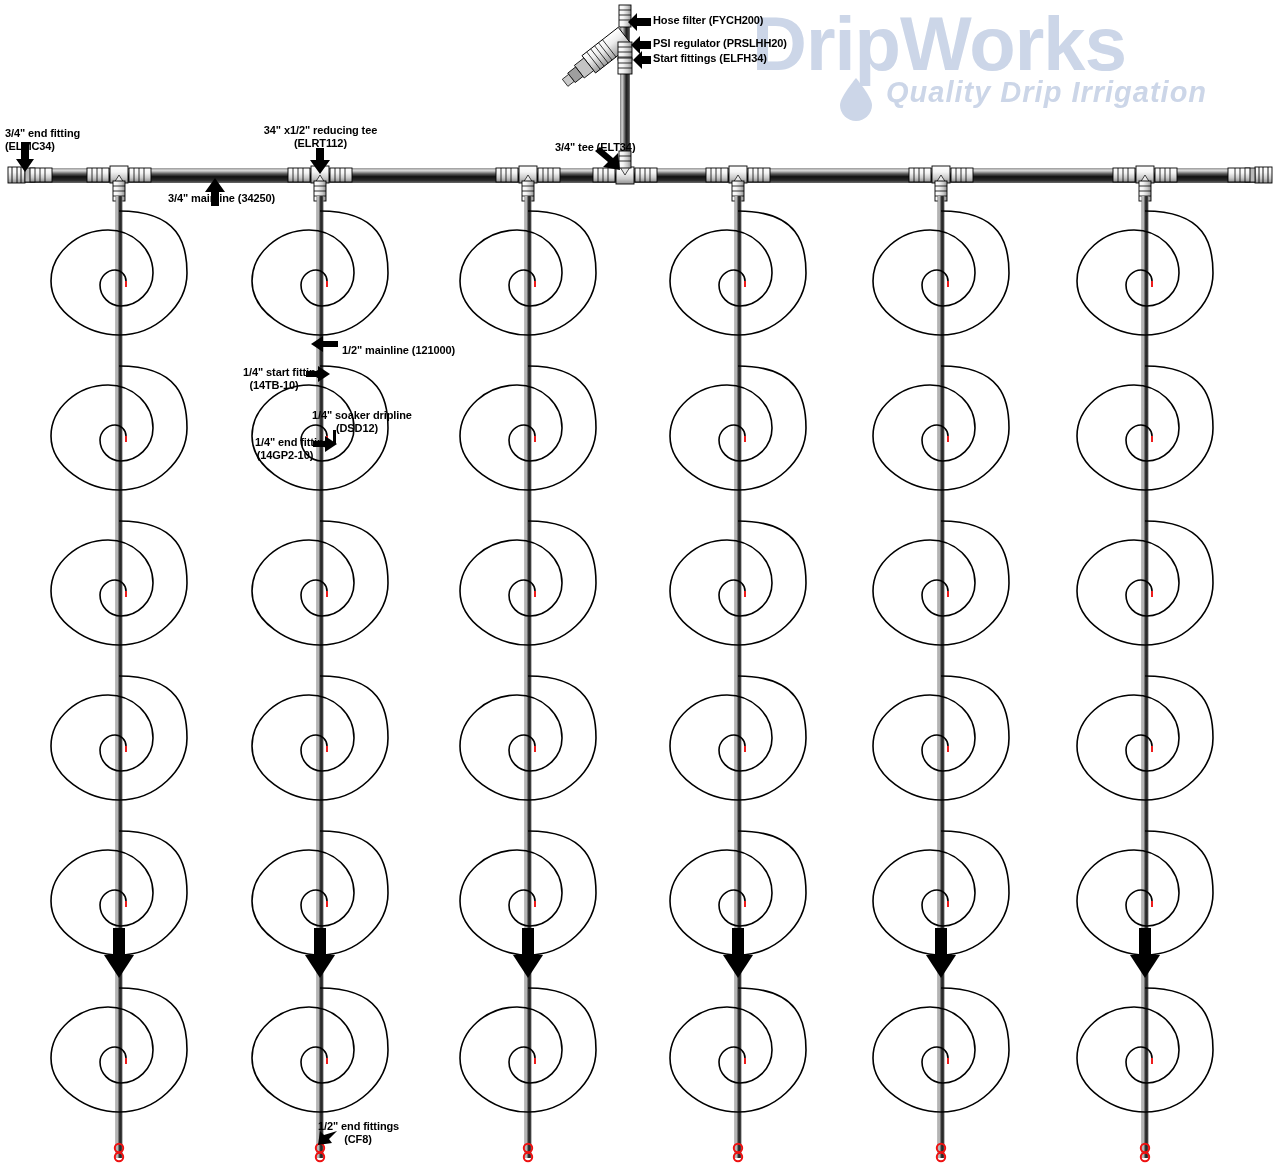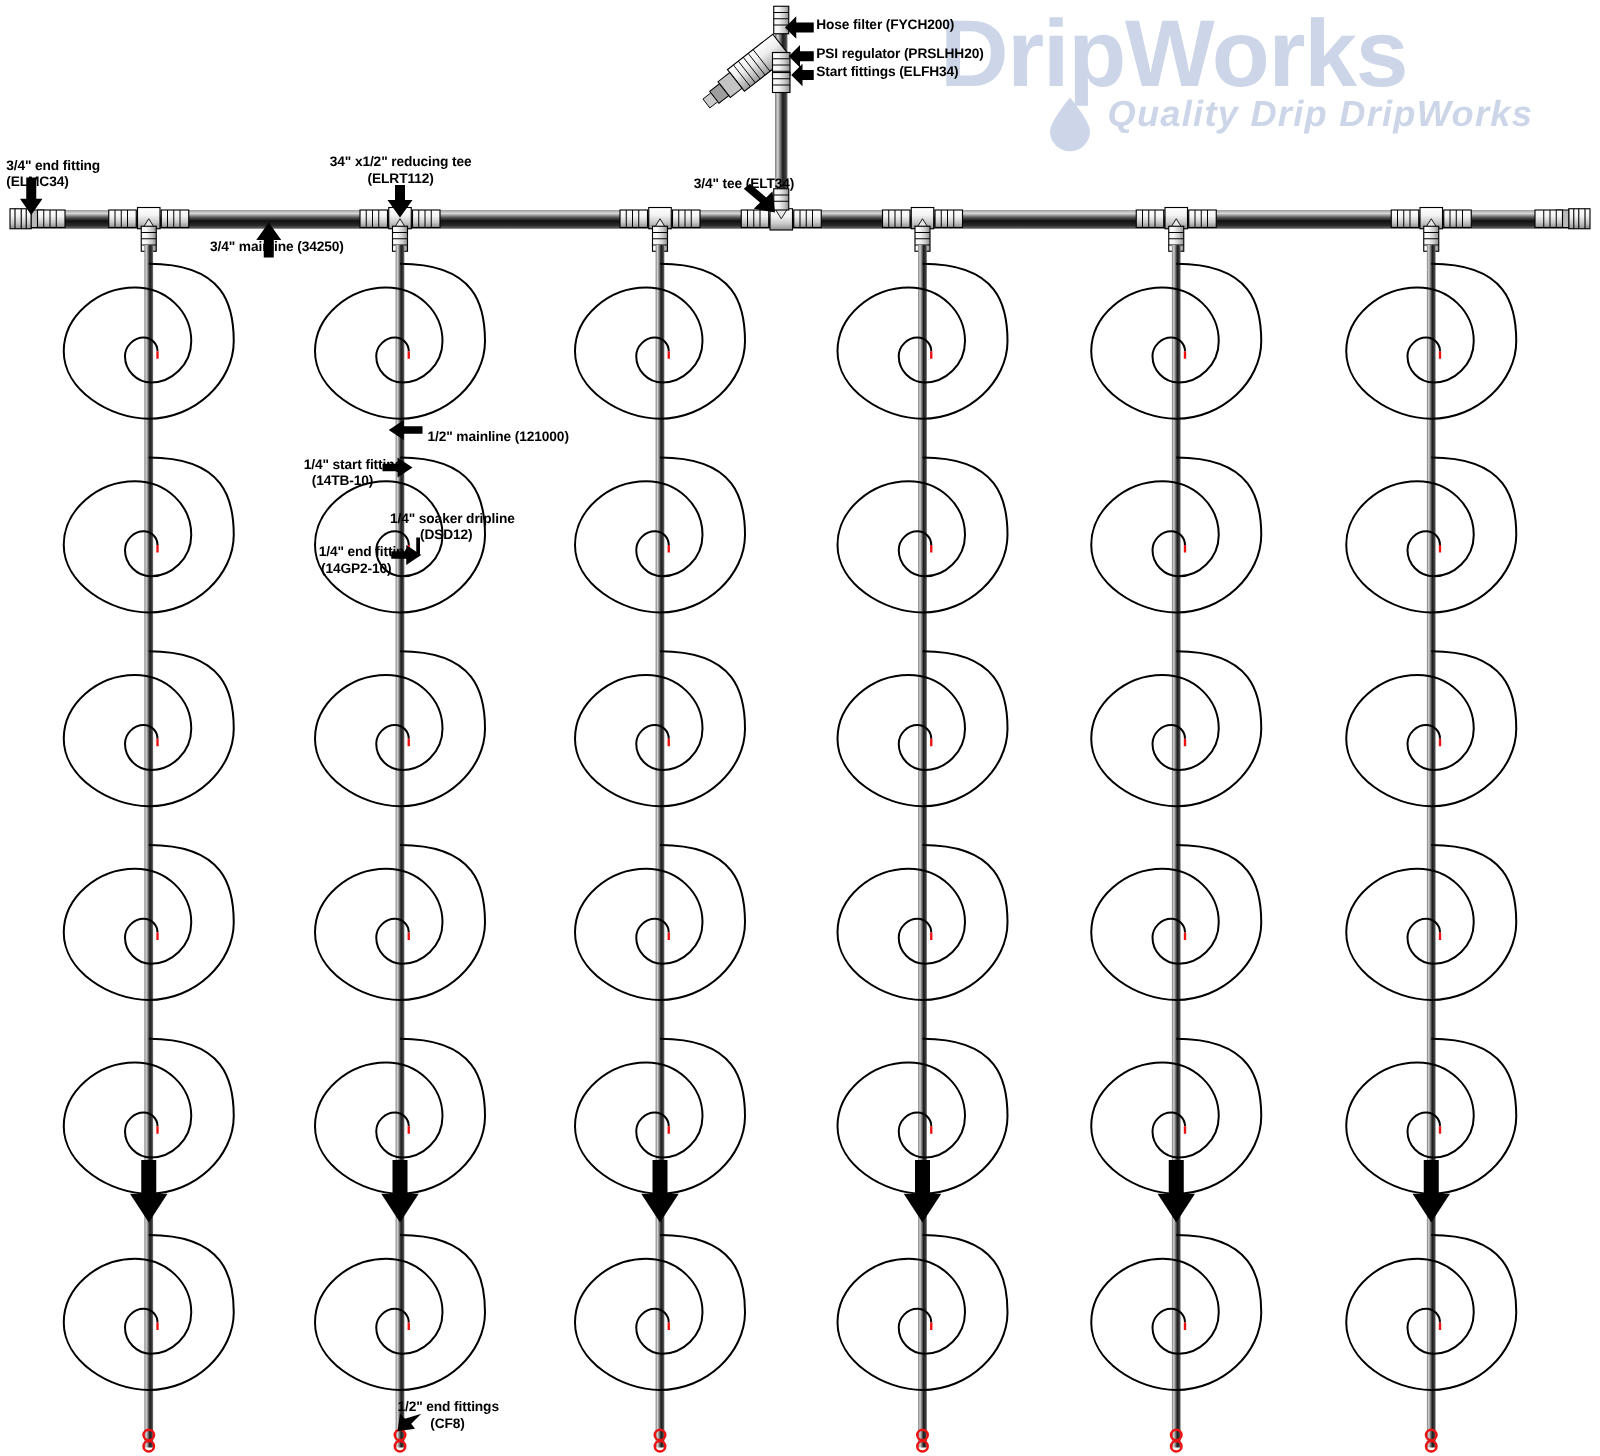--- a/index.html
+++ b/index.html
@@ -25,7 +25,7 @@
 <div id="stage">
 
   <div class="wm-main" style="left:752px;top:6px;">DripWorks</div>
-  <div class="wm-sub" style="left:886px;top:78px;">Quality Drip DripWorks</div>
+  <div class="wm-sub" style="left:886px;top:78px;">Quality Drip Irrigation</div>
   <svg width="1280" height="130" style="left:0;top:0;">
     <path d="M856 78 C856 78 840 97 840 105 a16 16 0 0 0 32 0 C872 97 856 78 856 78 Z" fill="#ccd6e8"></path>
   </svg>

